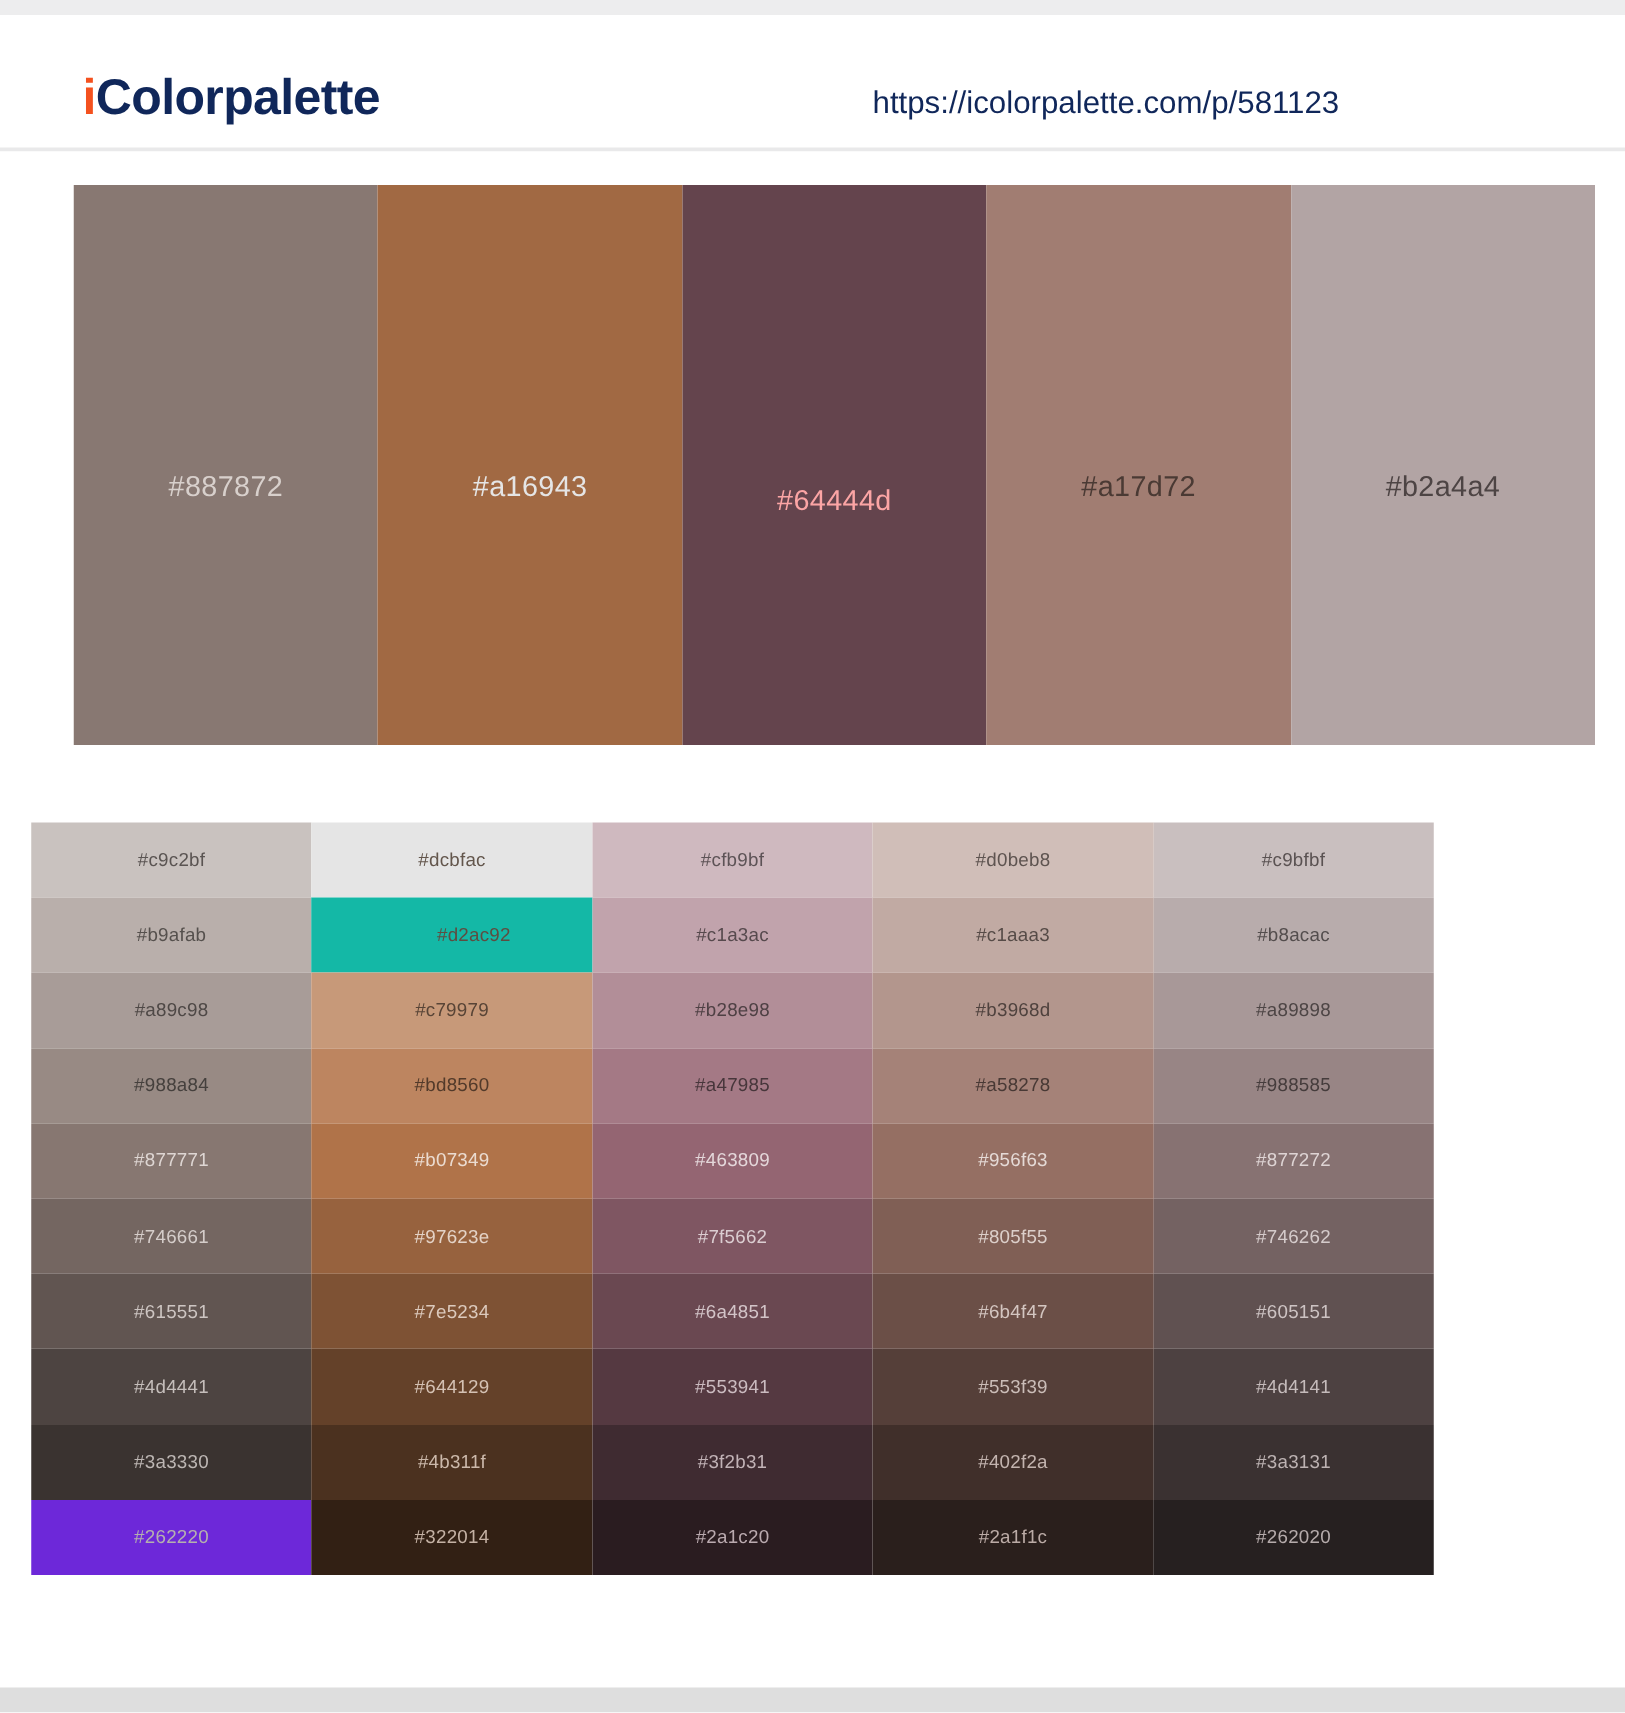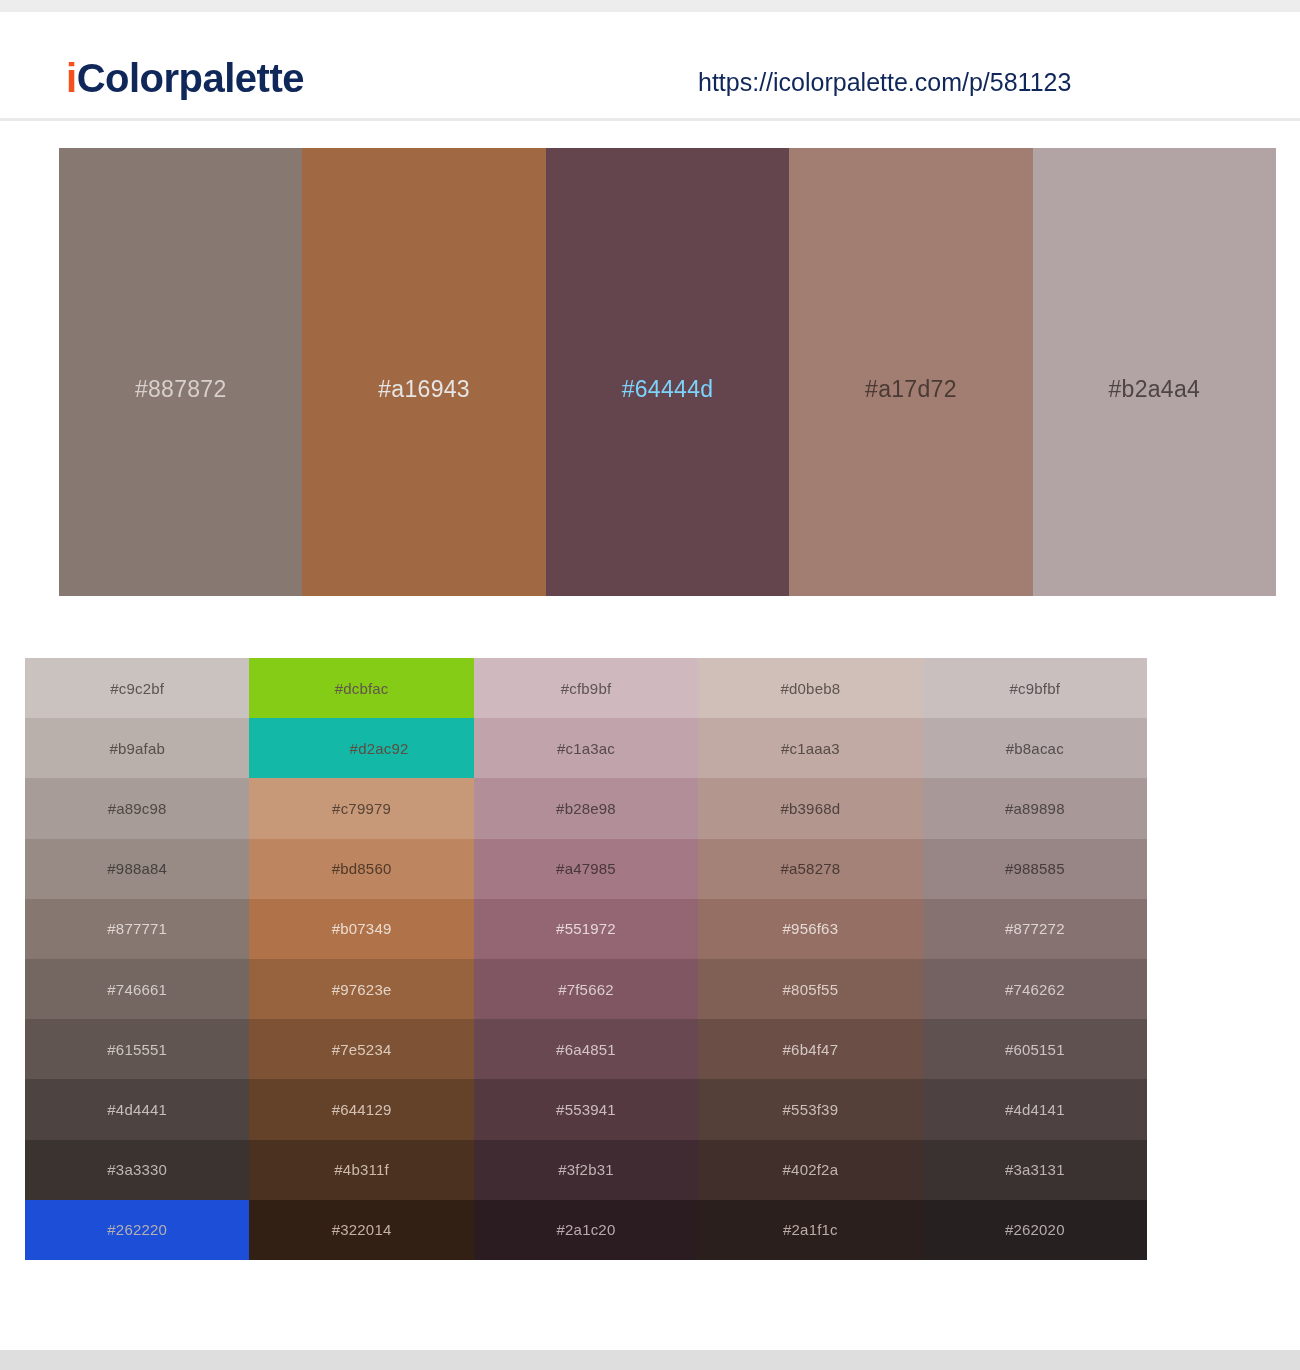--- a/index.html
+++ b/index.html
@@ -130,7 +130,7 @@
         <div class="swatch-label" style="color: #e5e5e5;">#a16943</div>
       </div>
       <div class="swatch" style="background: rgb(100, 68, 77);">
-        <div class="swatch-label" style="color: #7dd3fc;">#64444d</div>
+        <div class="swatch-label" style="color: #fca5a5; margin-top: 11px;">#64444d</div>
       </div>
       <div class="swatch" style="background: rgb(161, 125, 114);">
         <div class="swatch-label" style="color: rgb(74, 58, 52);">#a17d72</div>

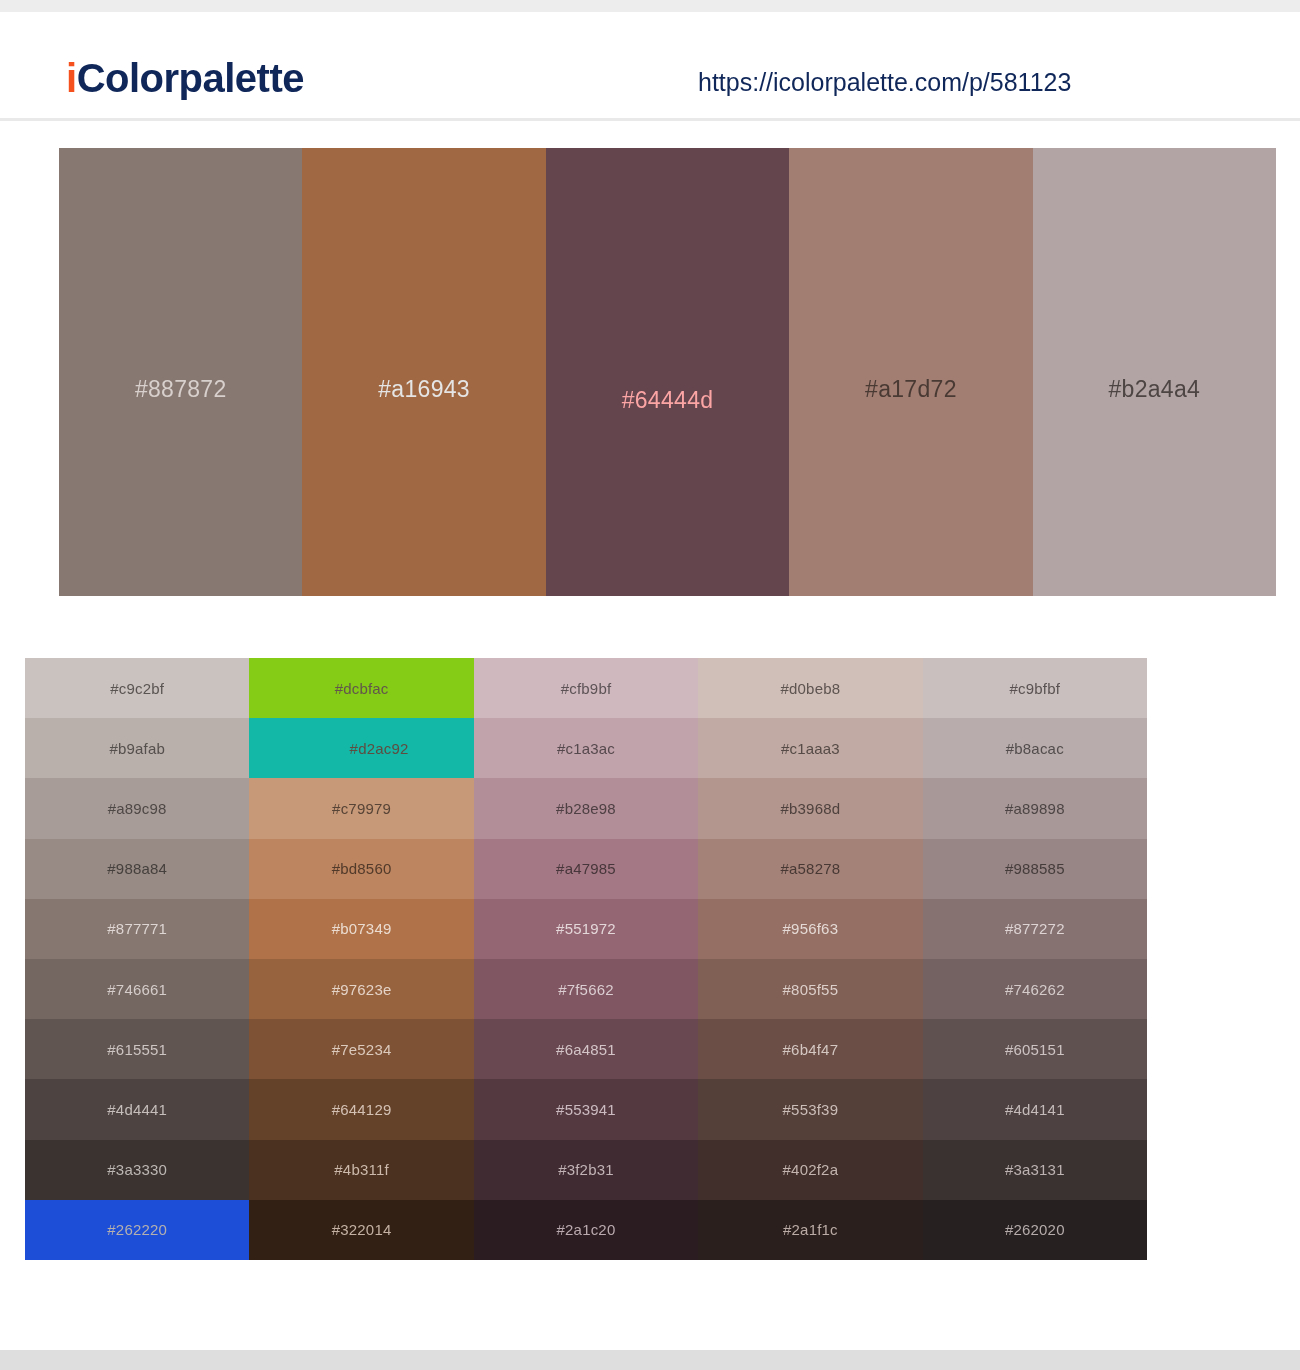--- a/index.html
+++ b/index.html
@@ -142,7 +142,7 @@
 
   <div class="shades-grid">
       <div class="shade-cell" style="background: rgb(201, 194, 191); color: rgb(90, 84, 82);">#c9c2bf</div>
-      <div class="shade-cell" style="background: #84cc16; color: rgb(99, 86, 76);">#dcbfac</div>
+      <div class="shade-cell" style="background: #e5e5e5; color: rgb(99, 86, 76);">#dcbfac</div>
       <div class="shade-cell" style="background: rgb(207, 185, 191); color: rgb(93, 83, 86);">#cfb9bf</div>
       <div class="shade-cell" style="background: rgb(208, 190, 184); color: rgb(94, 84, 80);">#d0beb8</div>
       <div class="shade-cell" style="background: rgb(201, 191, 191); color: rgb(90, 82, 82);">#c9bfbf</div>

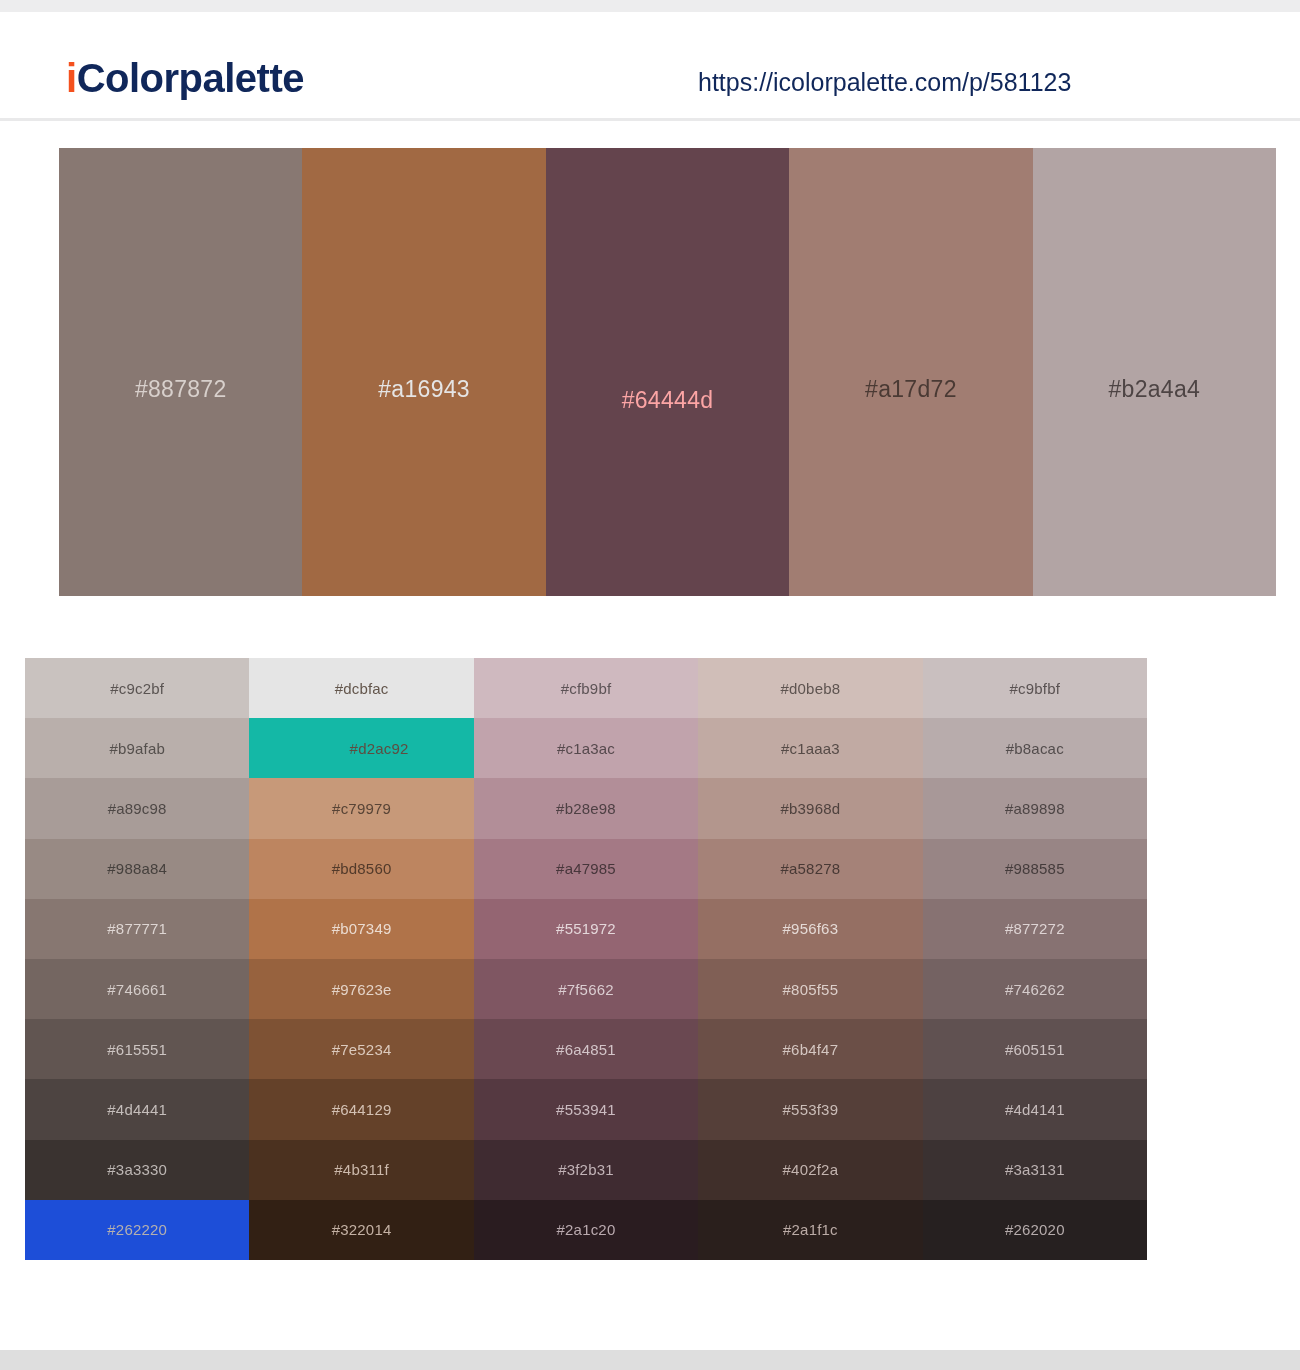--- a/index.html
+++ b/index.html
@@ -163,7 +163,7 @@
       <div class="shade-cell" style="background: rgb(152, 133, 133); color: rgb(69, 60, 60);">#988585</div>
       <div class="shade-cell" style="background: rgb(135, 119, 113); color: rgb(222, 214, 211);">#877771</div>
       <div class="shade-cell" style="background: rgb(176, 115, 73); color: rgb(235, 220, 209);">#b07349</div>
-      <div class="shade-cell" style="background: rgb(148, 101, 114); color: rgb(228, 215, 218);">#551972</div>
+      <div class="shade-cell" style="background: rgb(148, 101, 114); color: rgb(228, 215, 218);">#463809</div>
       <div class="shade-cell" style="background: rgb(149, 111, 99); color: rgb(229, 218, 214);">#956f63</div>
       <div class="shade-cell" style="background: rgb(135, 114, 114); color: rgb(222, 212, 212);">#877272</div>
       <div class="shade-cell" style="background: rgb(116, 102, 97); color: rgb(213, 205, 202);">#746661</div>

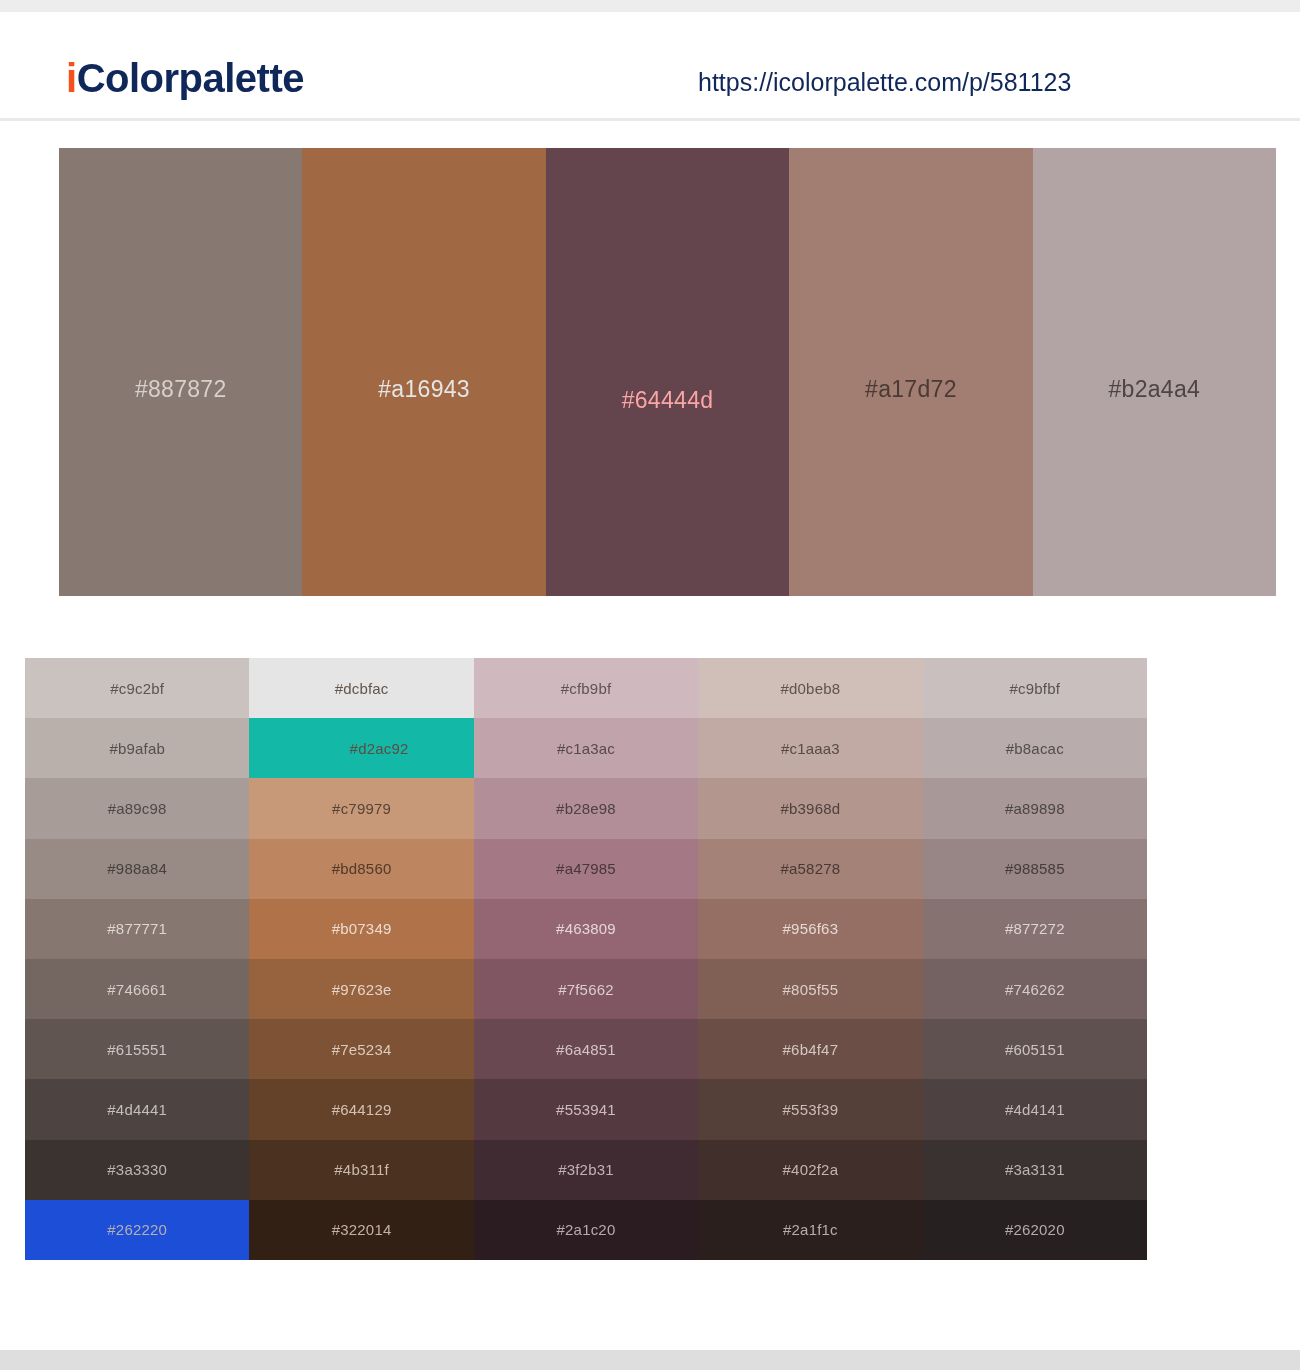--- a/index.html
+++ b/index.html
@@ -186,7 +186,7 @@
       <div class="shade-cell" style="background: rgb(63, 43, 49); color: rgb(194, 179, 183);">#3f2b31</div>
       <div class="shade-cell" style="background: rgb(64, 47, 42); color: rgb(195, 180, 175);">#402f2a</div>
       <div class="shade-cell" style="background: rgb(58, 49, 49); color: rgb(189, 179, 179);">#3a3131</div>
-      <div class="shade-cell" style="background: #1d4ed8; color: rgb(181, 176, 174);">#262220</div>
+      <div class="shade-cell" style="background: #6d28d9; color: rgb(181, 176, 174);">#262220</div>
       <div class="shade-cell" style="background: rgb(50, 32, 20); color: rgb(196, 177, 164);">#322014</div>
       <div class="shade-cell" style="background: rgb(42, 28, 32); color: rgb(186, 170, 175);">#2a1c20</div>
       <div class="shade-cell" style="background: rgb(42, 31, 28); color: rgb(187, 171, 166);">#2a1f1c</div>

